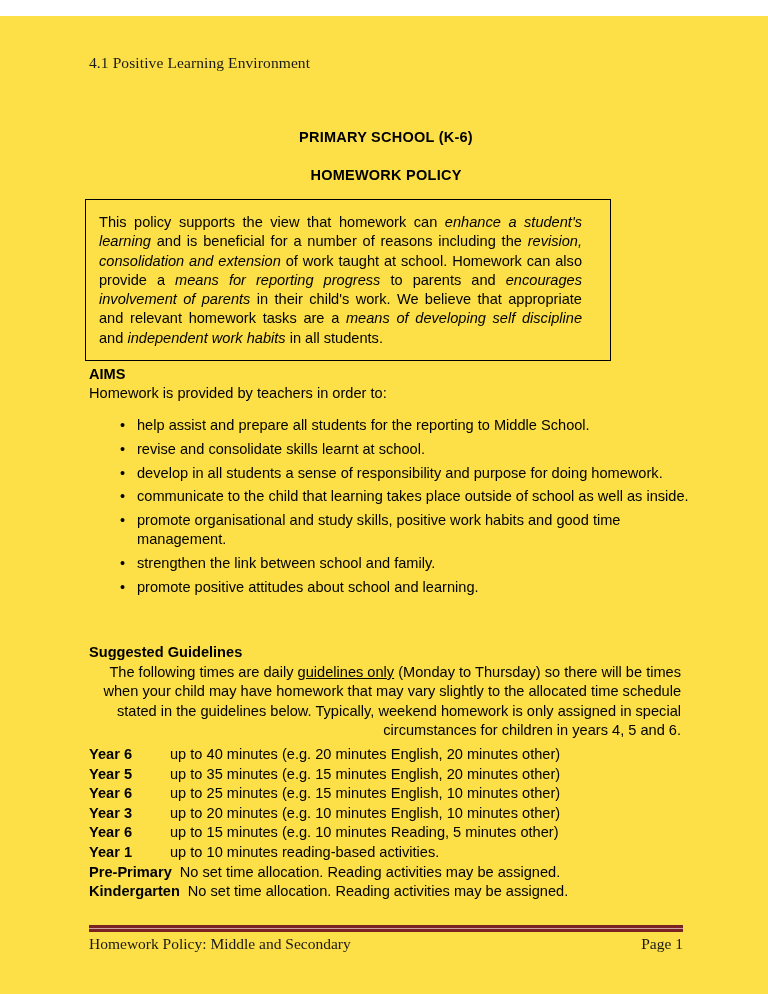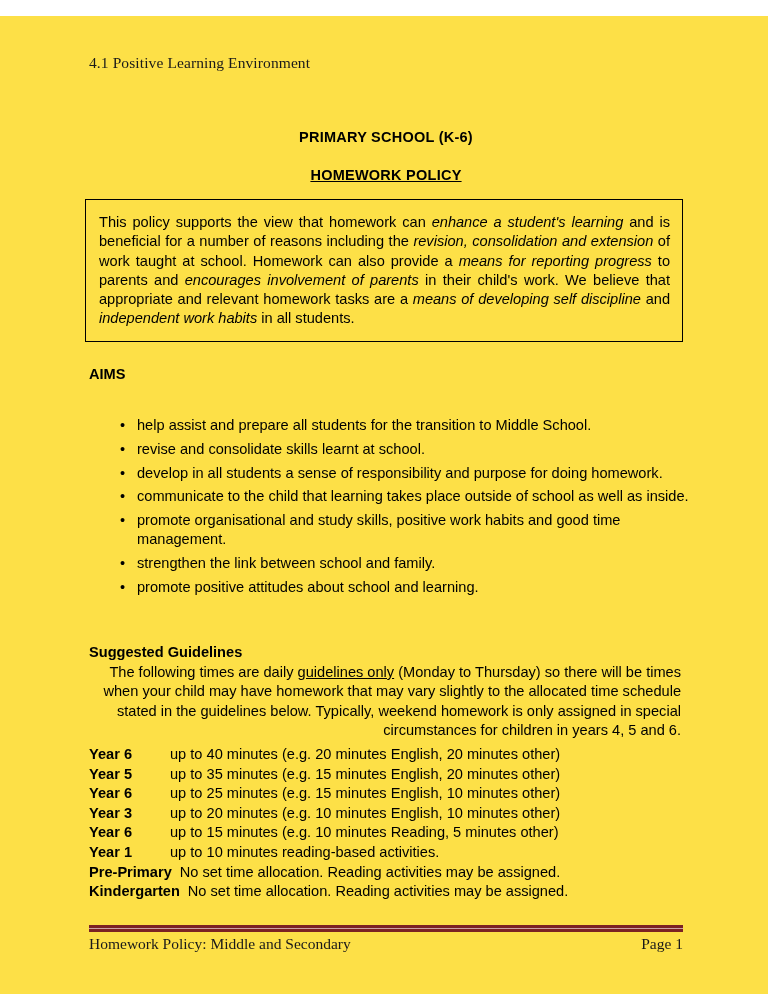--- a/index.html
+++ b/index.html
@@ -53,7 +53,6 @@
   }
   .doc-title.second {
     margin-top: 19px;
-    text-decoration: underline;
   }
 
   

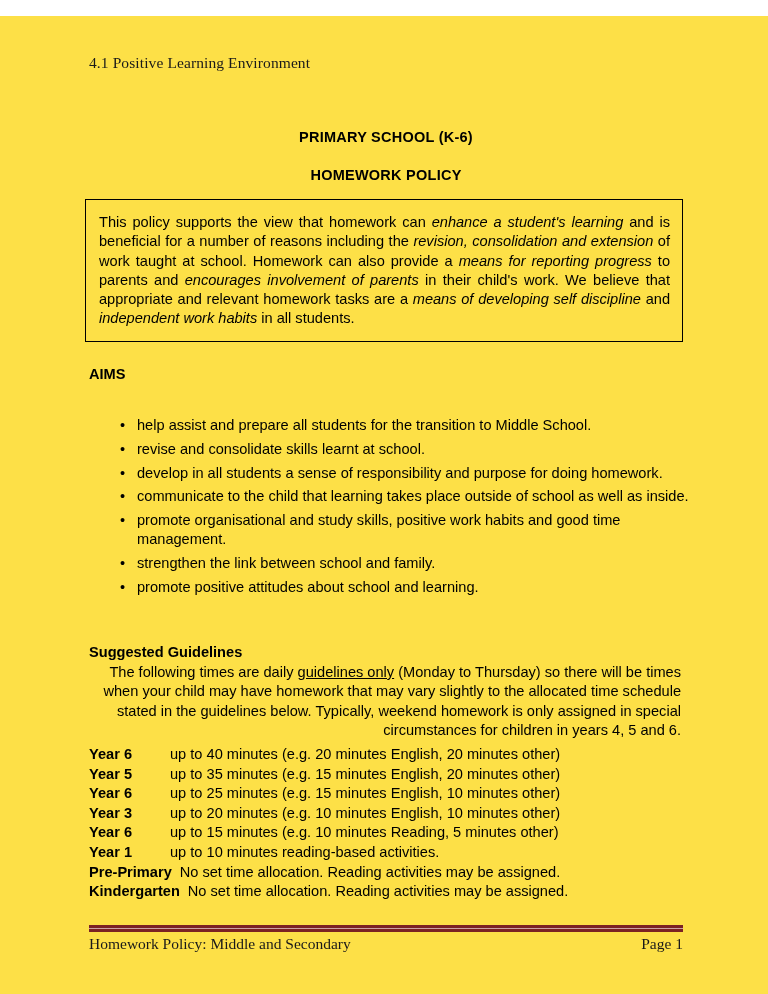--- a/index.html
+++ b/index.html
@@ -60,10 +60,10 @@
     position: absolute;
     left: 85px;
     top: 183px;
-    width: 598px;
+    width: 526px;
     border: 1px solid #000000;
     box-sizing: border-box;
-    padding: 13px 12px 12px 13px;
+    padding: 13px 28px 12px 13px;
   }
   .intro-text {
     font-size: 14.6px;

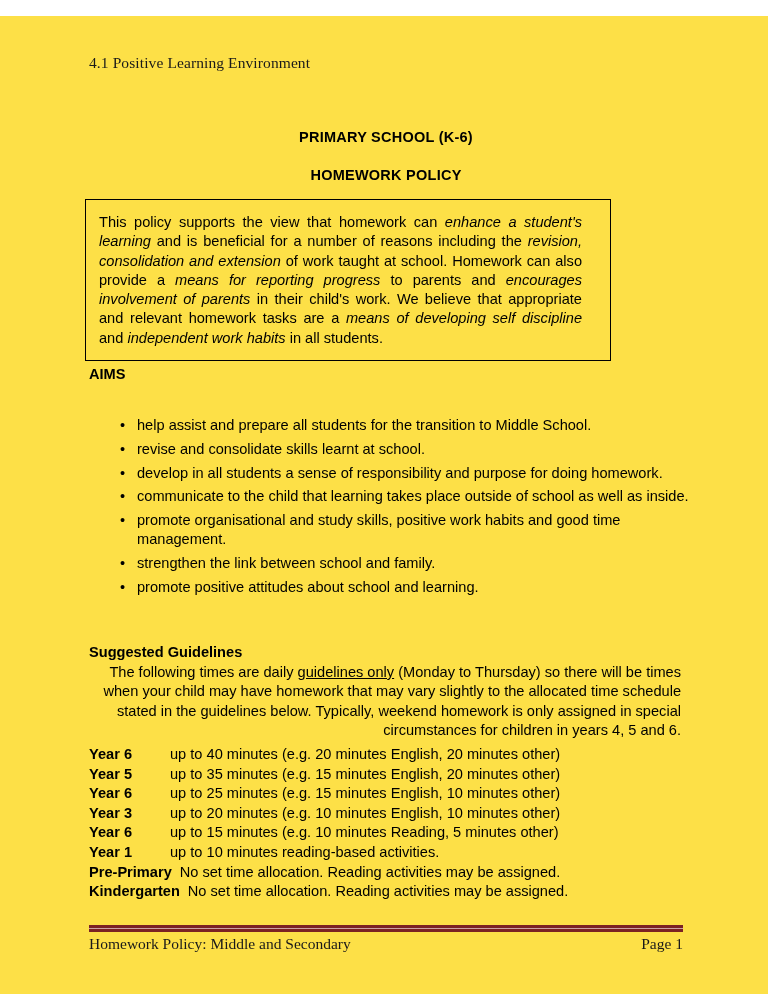--- a/index.html
+++ b/index.html
@@ -213,6 +213,7 @@
   </div>
 
   <div class="aims-head">AIMS</div>
+  <div class="aims-sub">Homework is provided by teachers in order to:</div>
 
   <ul class="aims-list" id="aims-list">
       <li><span class="bullet">•</span><span>help assist and prepare all students for the transition to Middle School.</span></li>

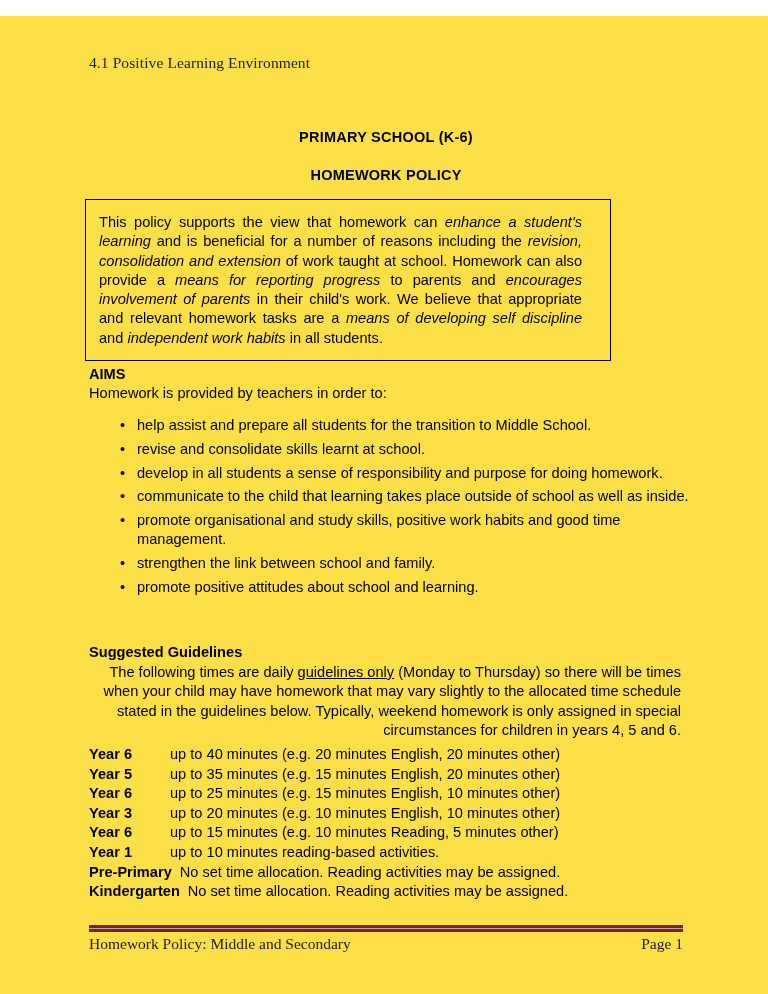--- a/index.html
+++ b/index.html
@@ -216,7 +216,7 @@
   <div class="aims-sub">Homework is provided by teachers in order to:</div>
 
   <ul class="aims-list" id="aims-list">
-      <li><span class="bullet">•</span><span>help assist and prepare all students for the transition to Middle School.</span></li>
+      <li><span class="bullet">•</span><span>help assist and prepare all students for the reporting to Middle School.</span></li>
       <li><span class="bullet">•</span><span>revise and consolidate skills learnt at school.</span></li>
       <li><span class="bullet">•</span><span>develop in all students a sense of responsibility and purpose for doing homework.</span></li>
       <li><span class="bullet">•</span><span>communicate to the child that learning takes place outside of school as well as inside.</span></li>

